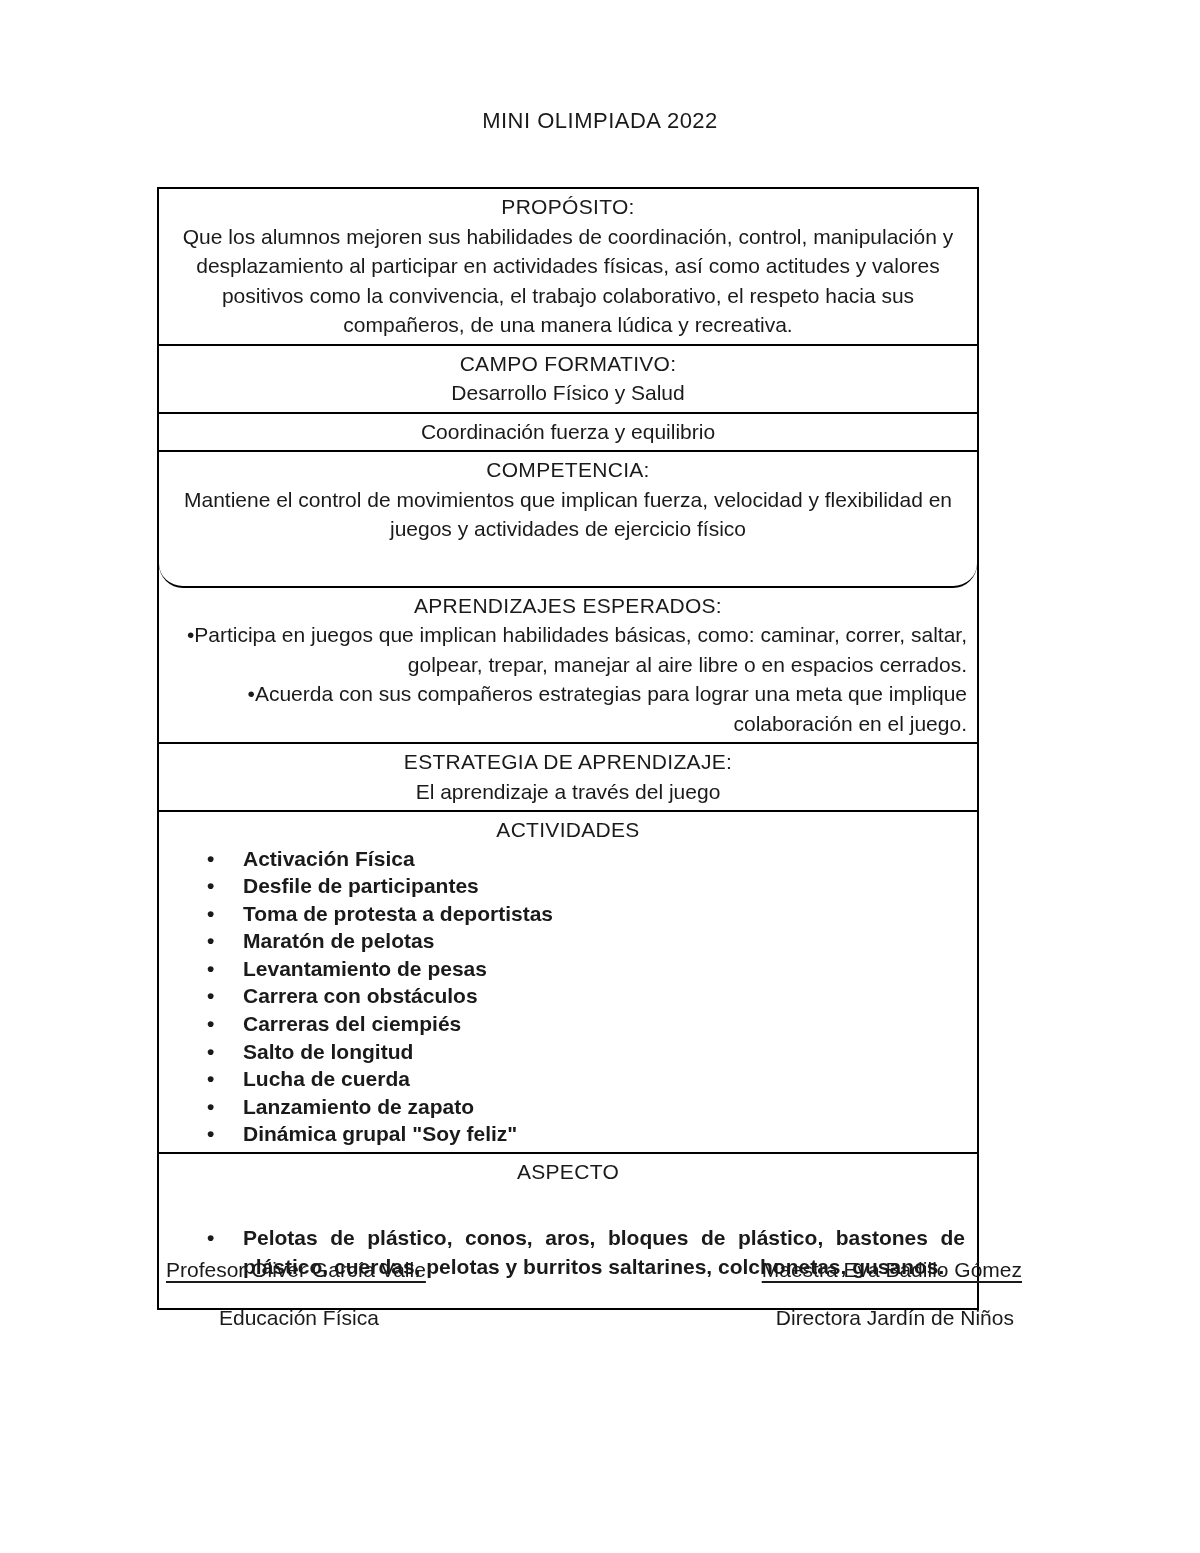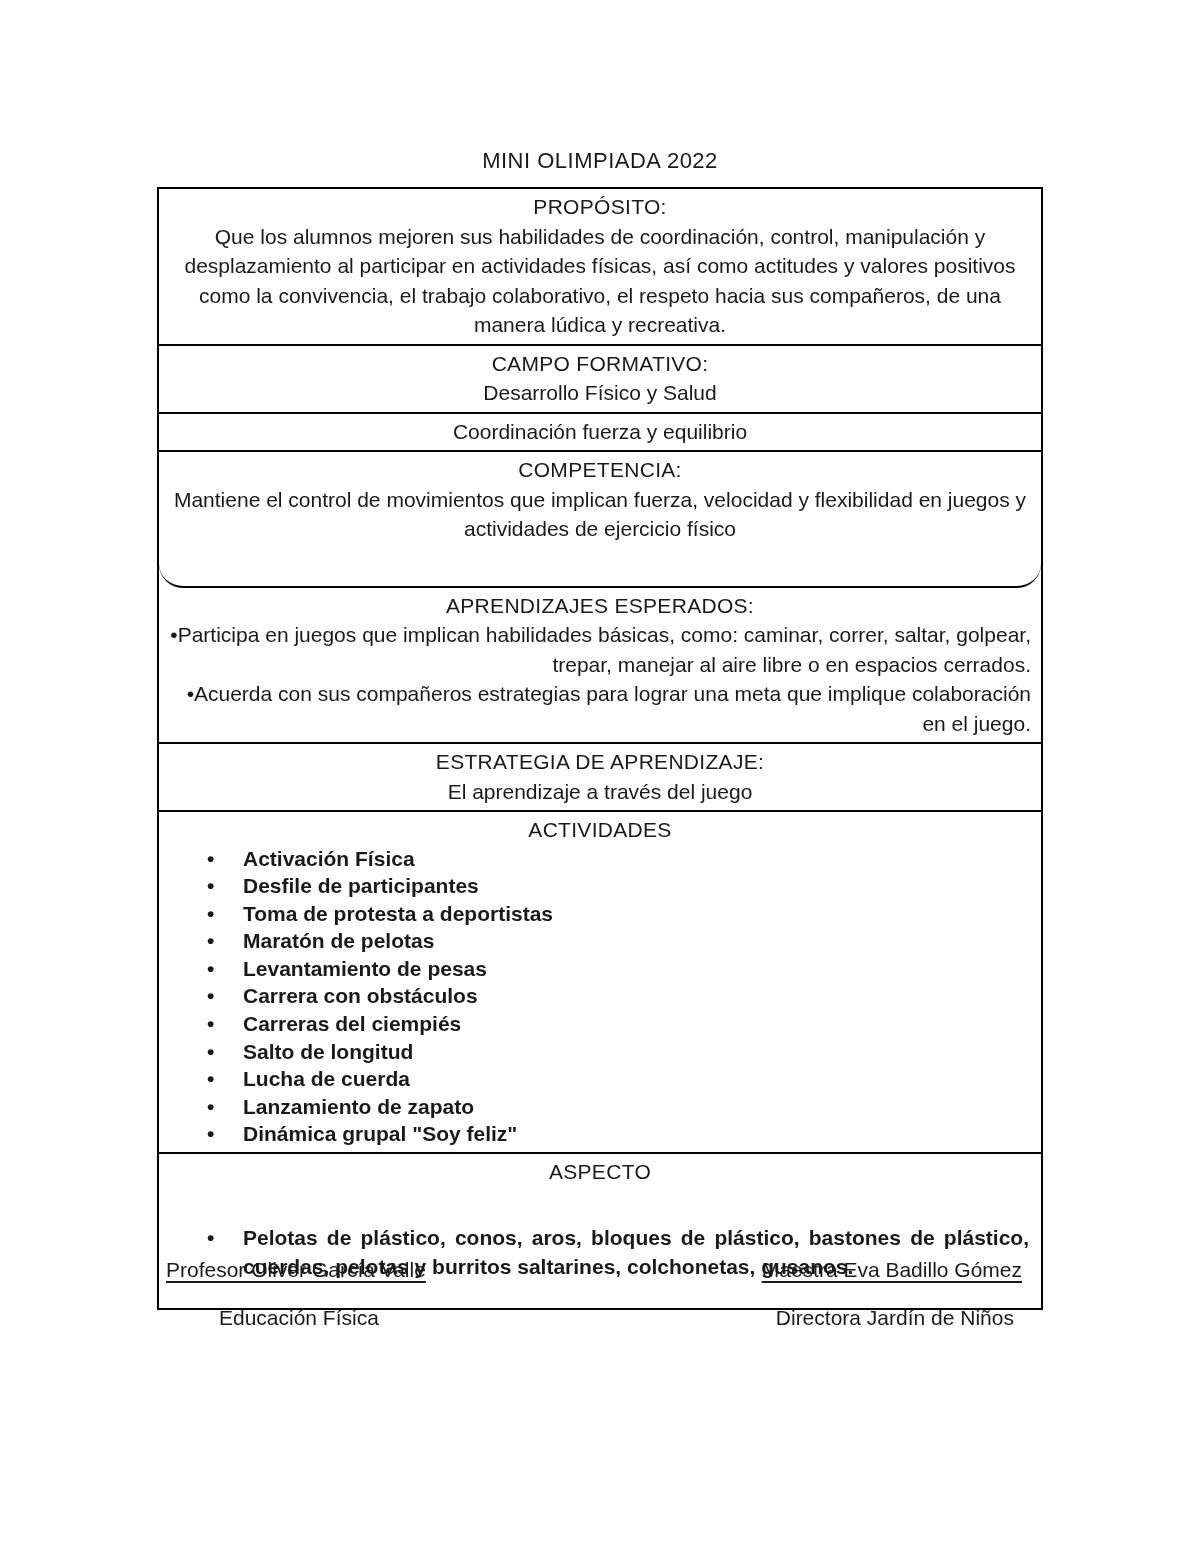--- a/index.html
+++ b/index.html
@@ -22,7 +22,6 @@
     font-size: 22px;
     line-height: 26px;
     letter-spacing: 0.5px;
-    margin-top: 40px;
   }
   .doc-table {
     box-sizing: border-box;

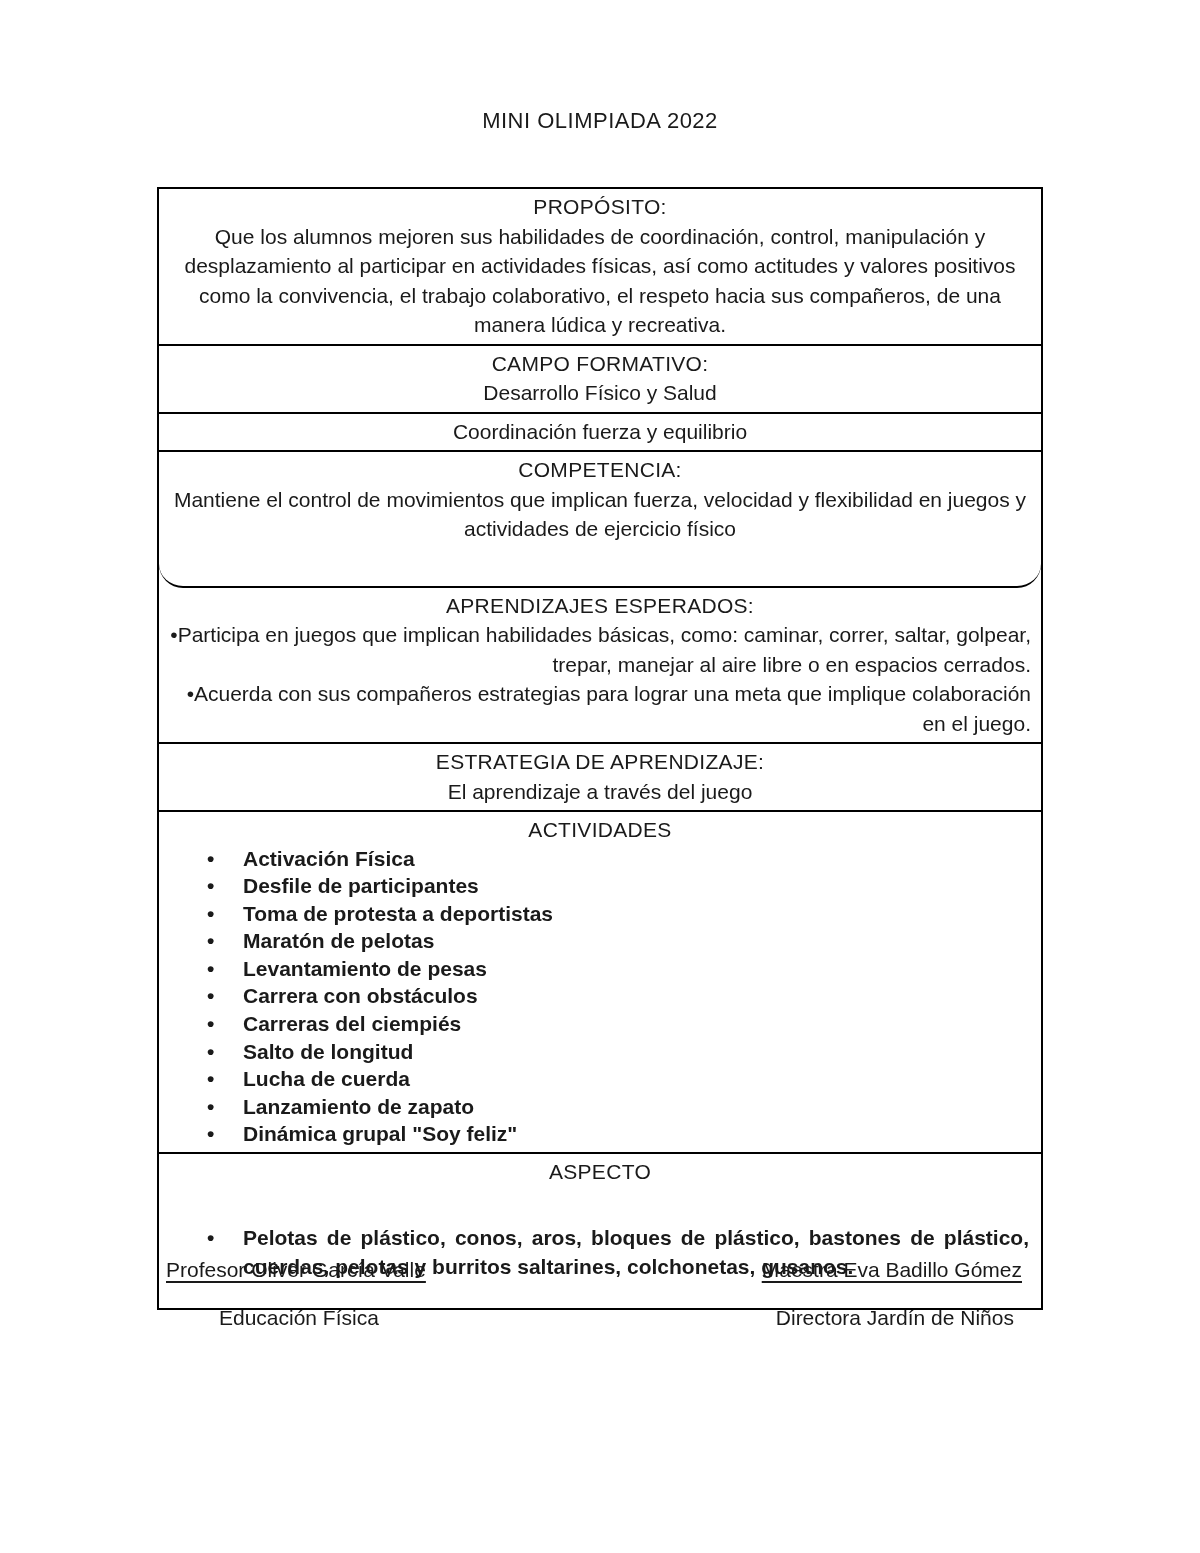--- a/index.html
+++ b/index.html
@@ -28,7 +28,7 @@
     position: absolute;
     left: 157px;
     top: 187px;
-    width: 886px;
+    width: 822px;
     border: 2px solid #000000;
   }
   .row {

